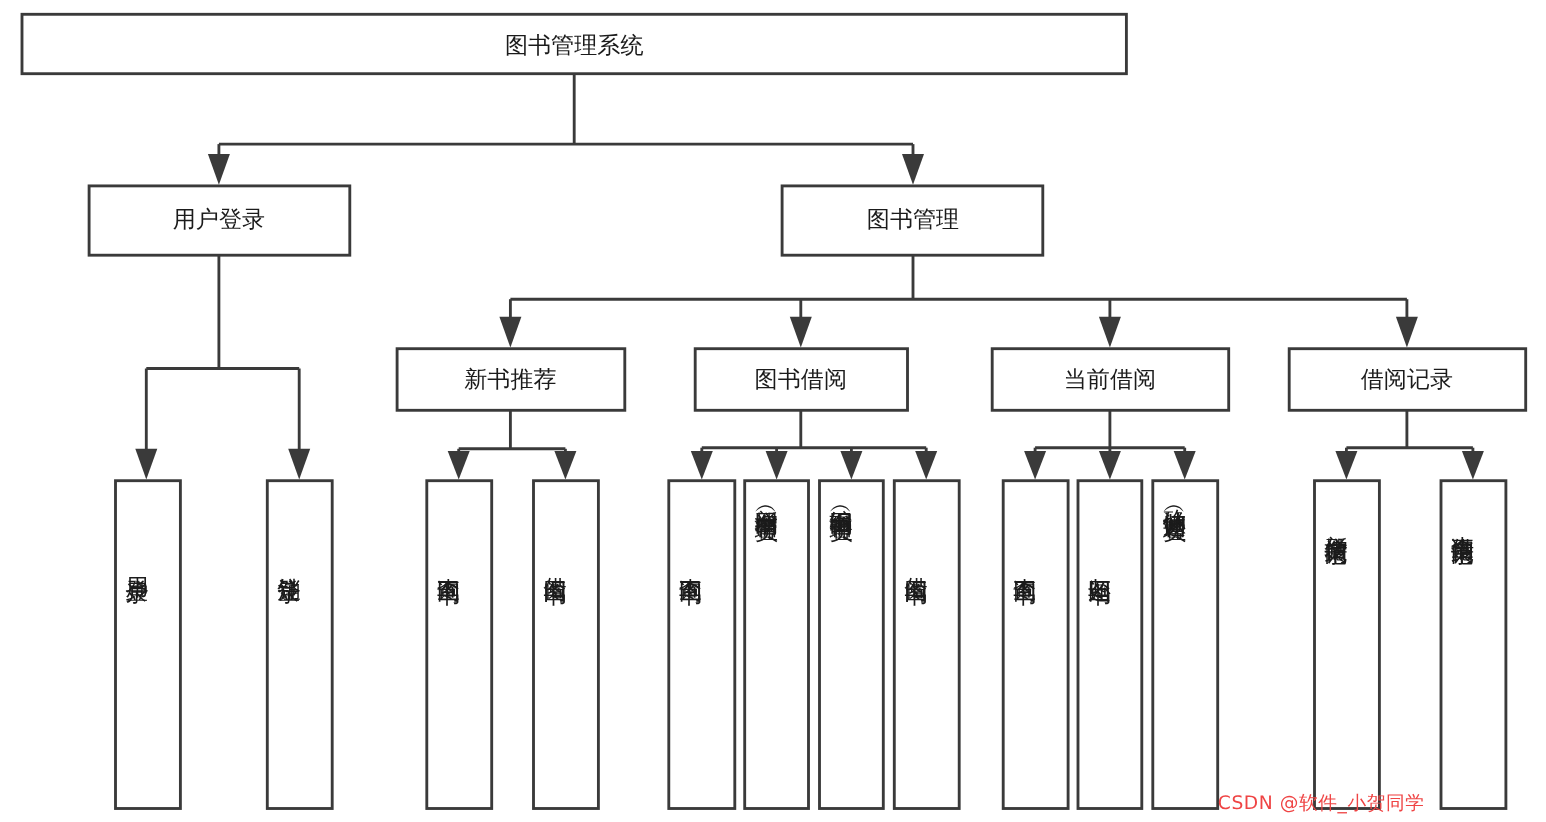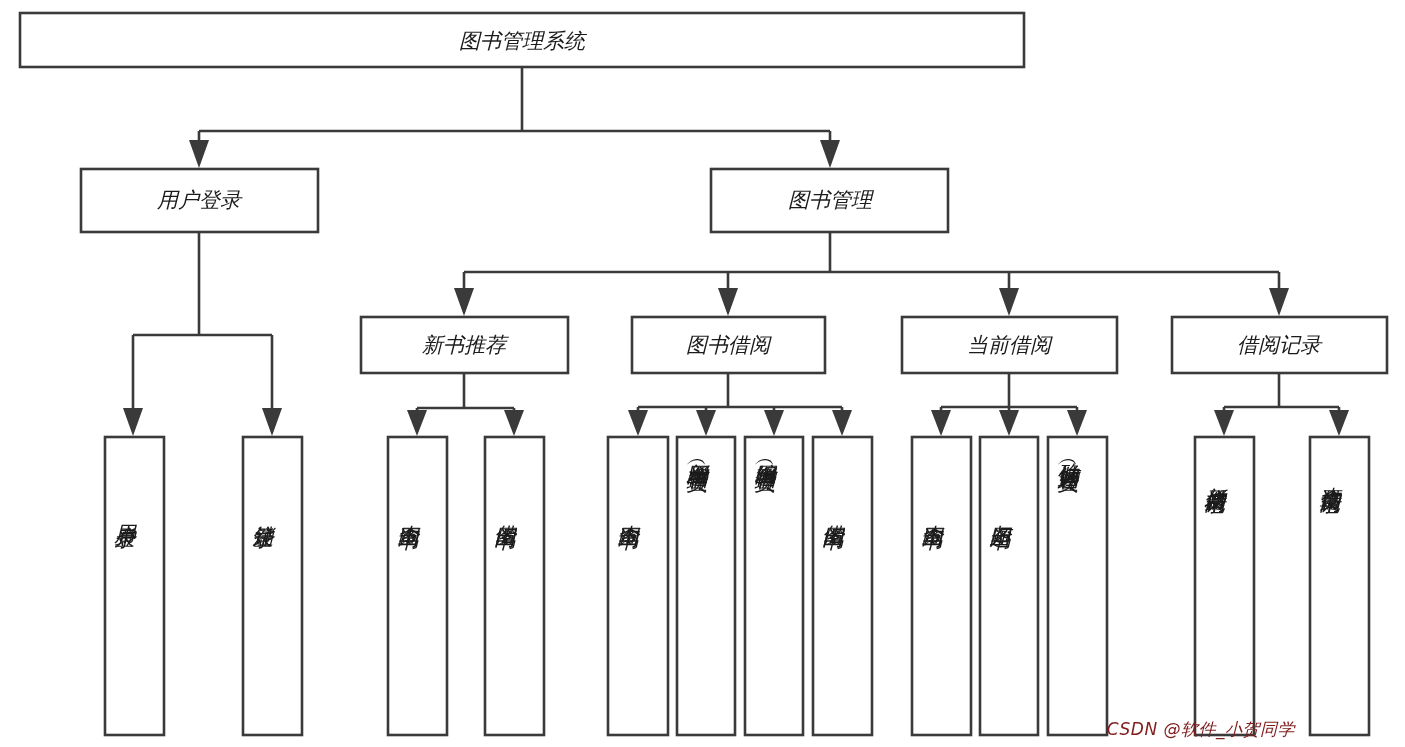--- a/index.html
+++ b/index.html
@@ -19,7 +19,6 @@
     width: 1303px;
     height: 747px;
     background: #ffffff;
-    font-style: italic;
   }
   svg#diagram-canvas {
     position: absolute;

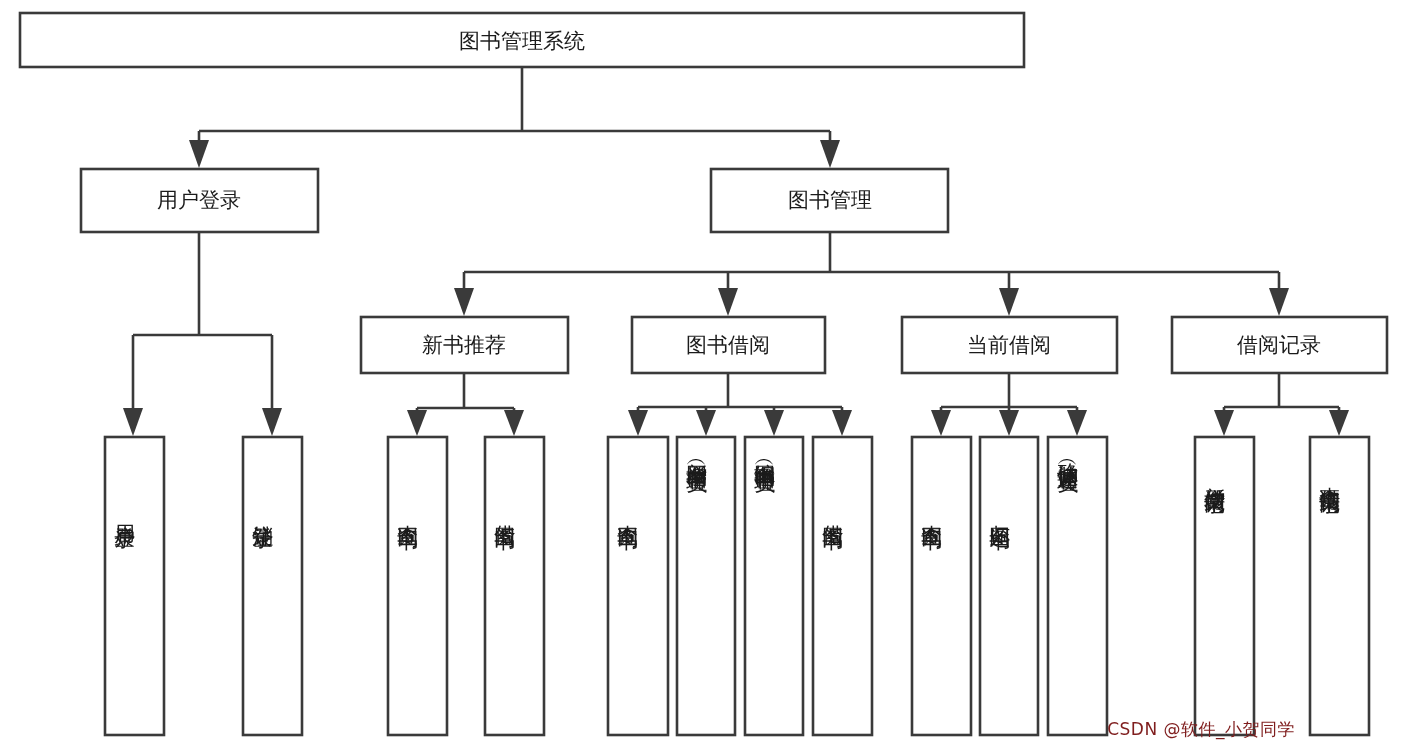--- a/index.html
+++ b/index.html
@@ -69,7 +69,7 @@
     bottom: 6px;
     font-family: "DejaVu Sans", "Liberation Sans", sans-serif;
     font-size: 17px;
-    color: #7f1d1d;
+    color: #ef4444;
     letter-spacing: 0.5px;
     white-space: nowrap;
   }

